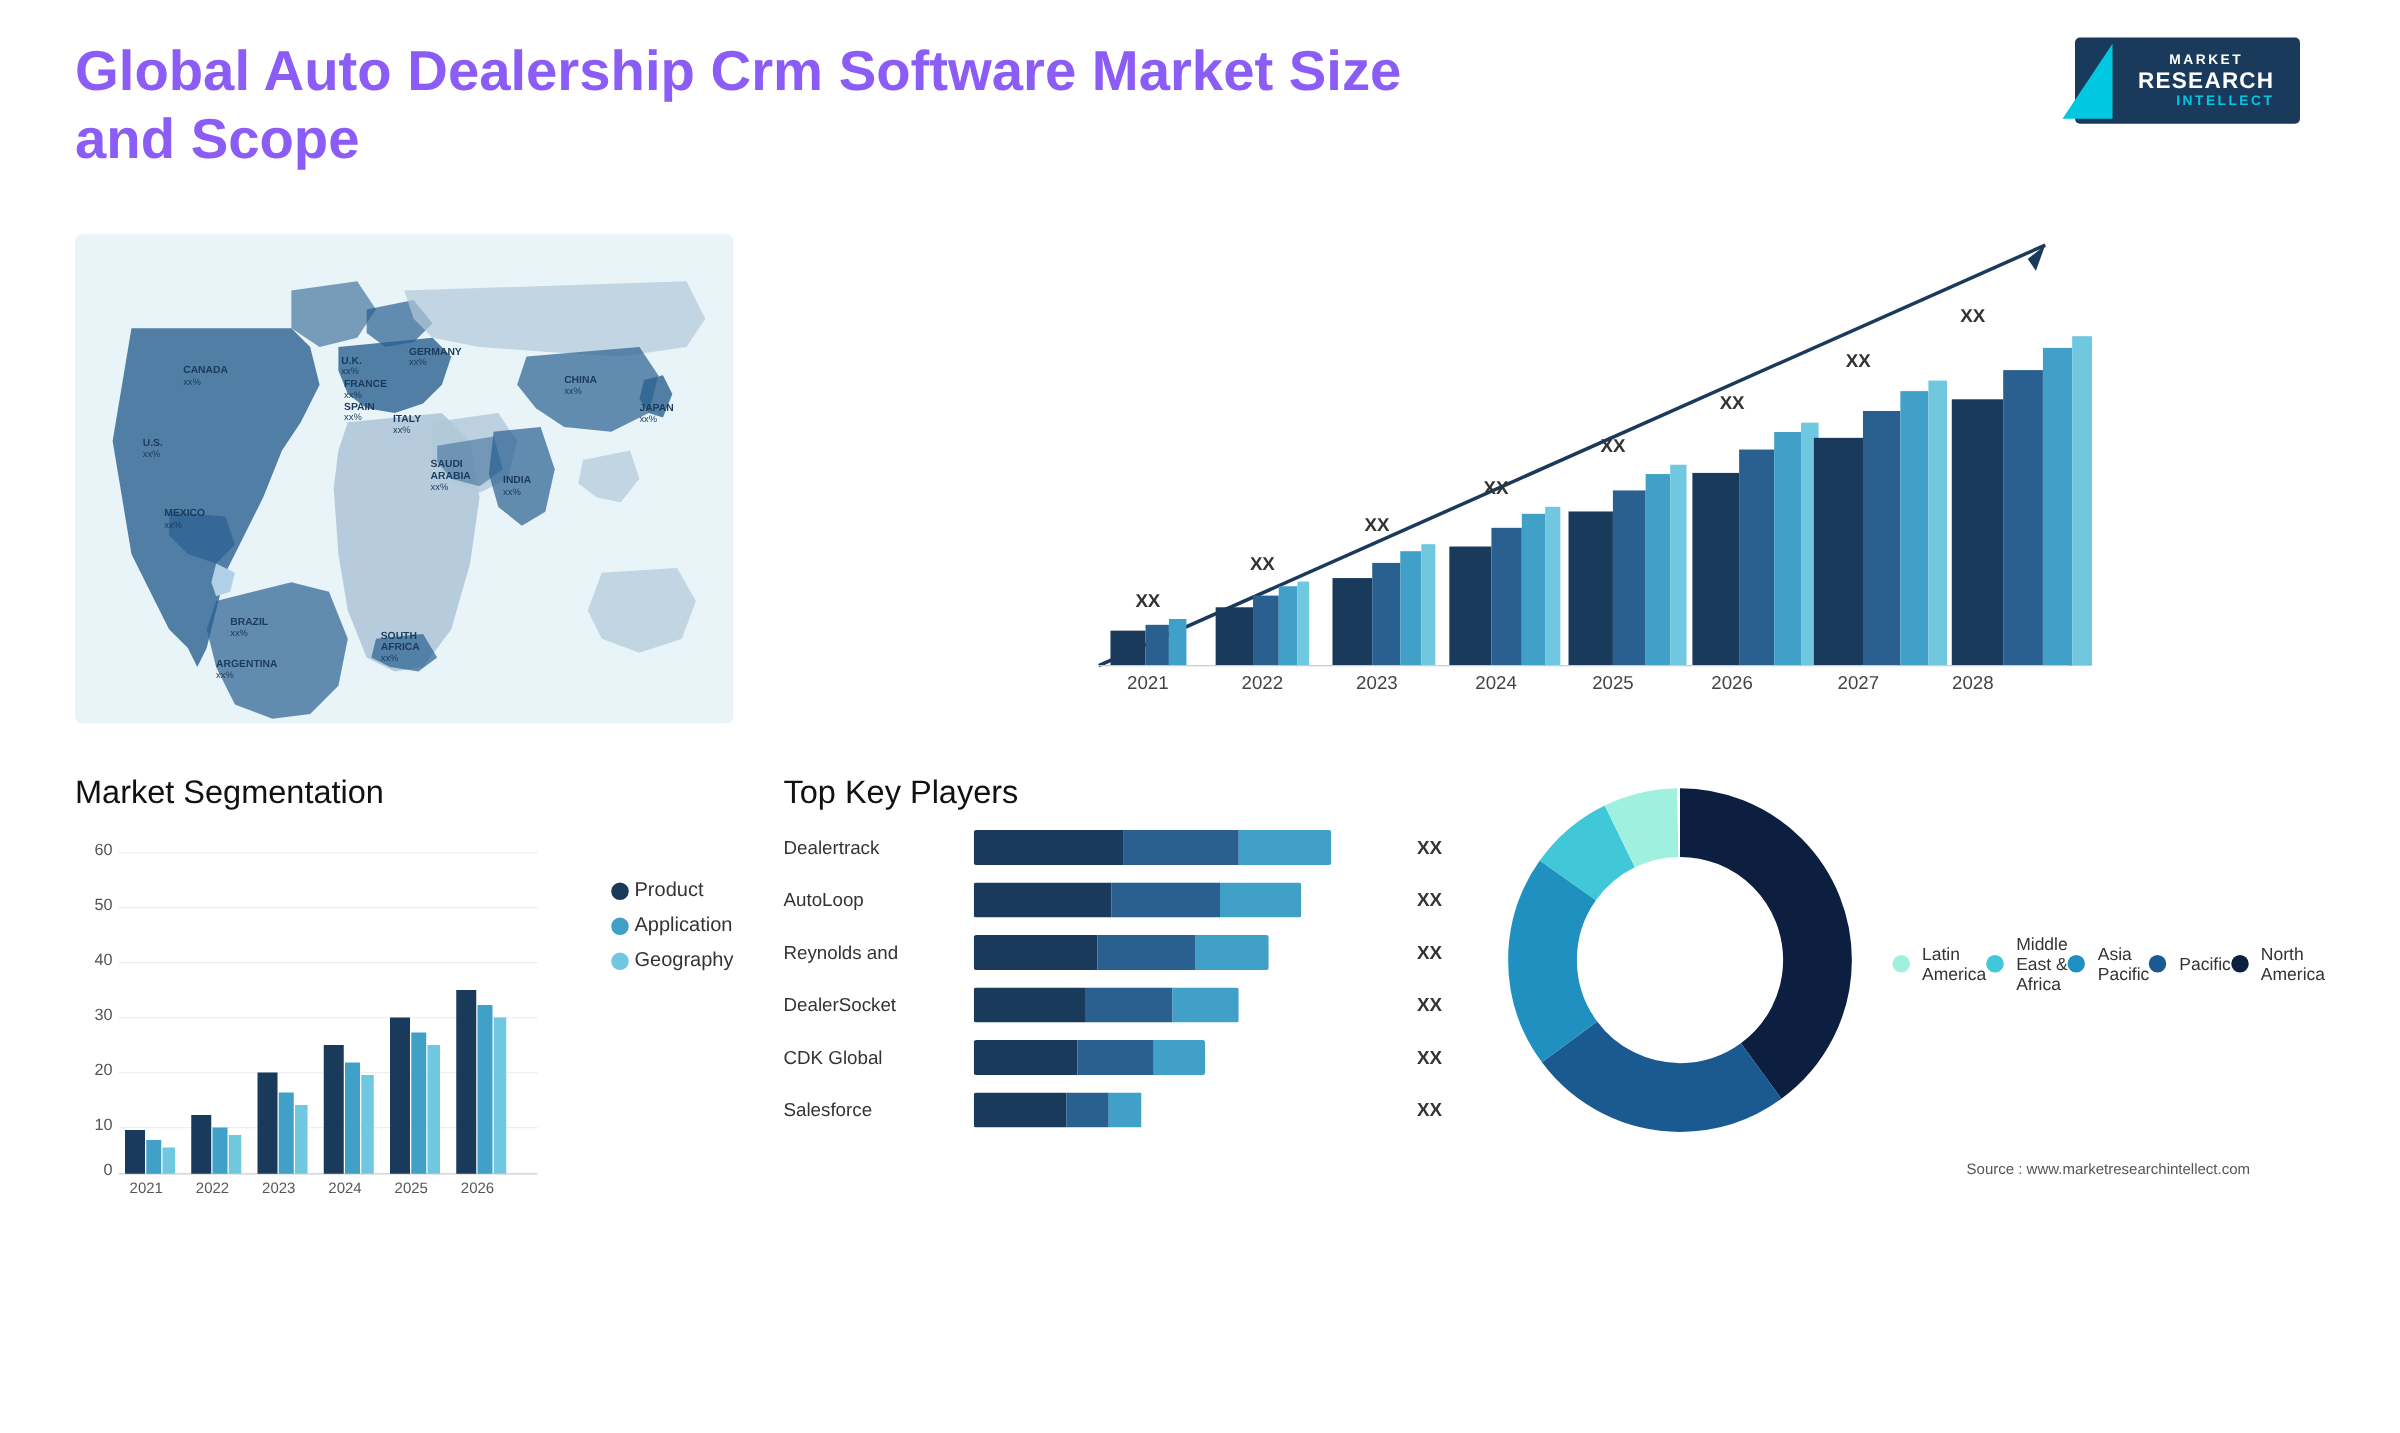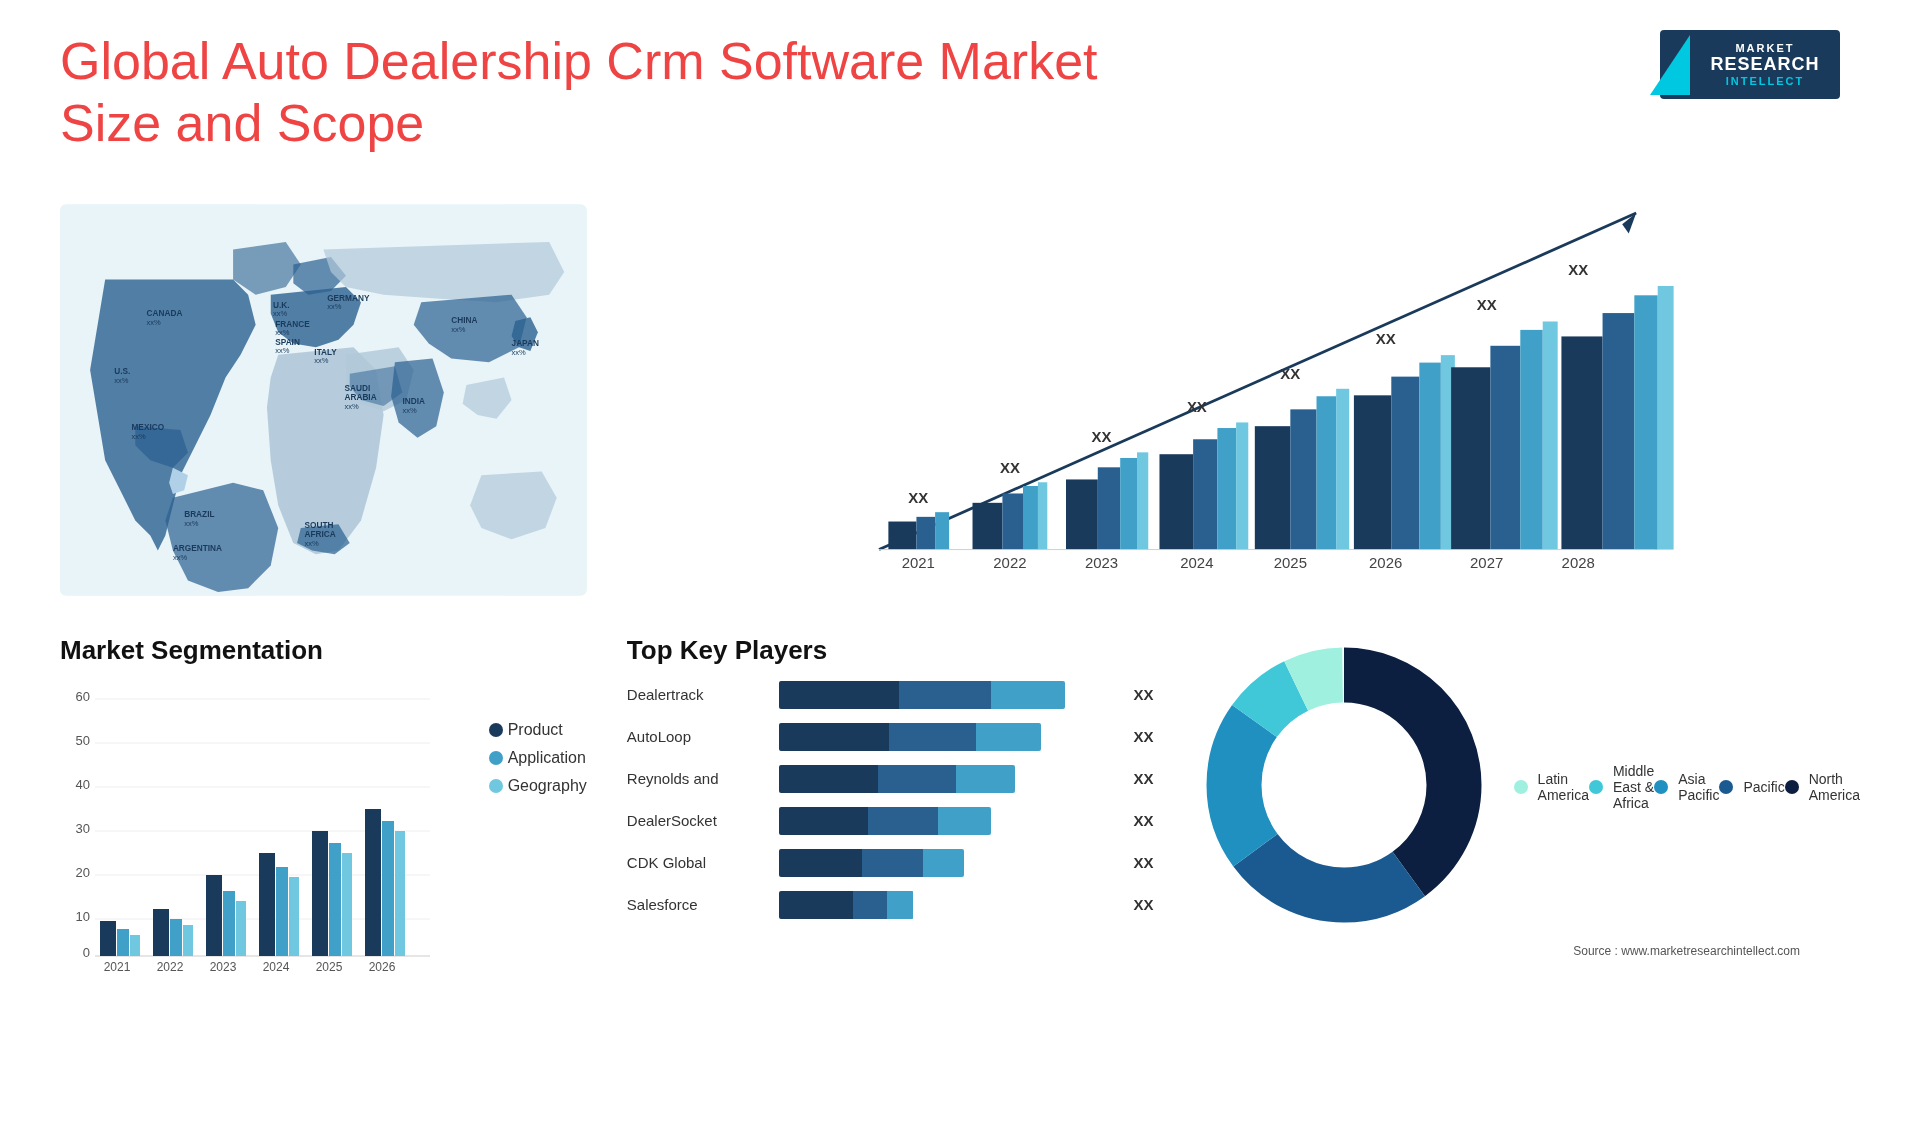--- a/index.html
+++ b/index.html
@@ -19,9 +19,9 @@
       padding: 30px 60px 20px 60px;
     }
     .main-title {
-      font-size: 52px;
-      font-weight: 400;
-      color: #ef4444;
+      font-size: 45px;
+      font-weight: 700;
+      color: #8b5cf6;
       max-width: 1100px;
       line-height: 1.2;
     }

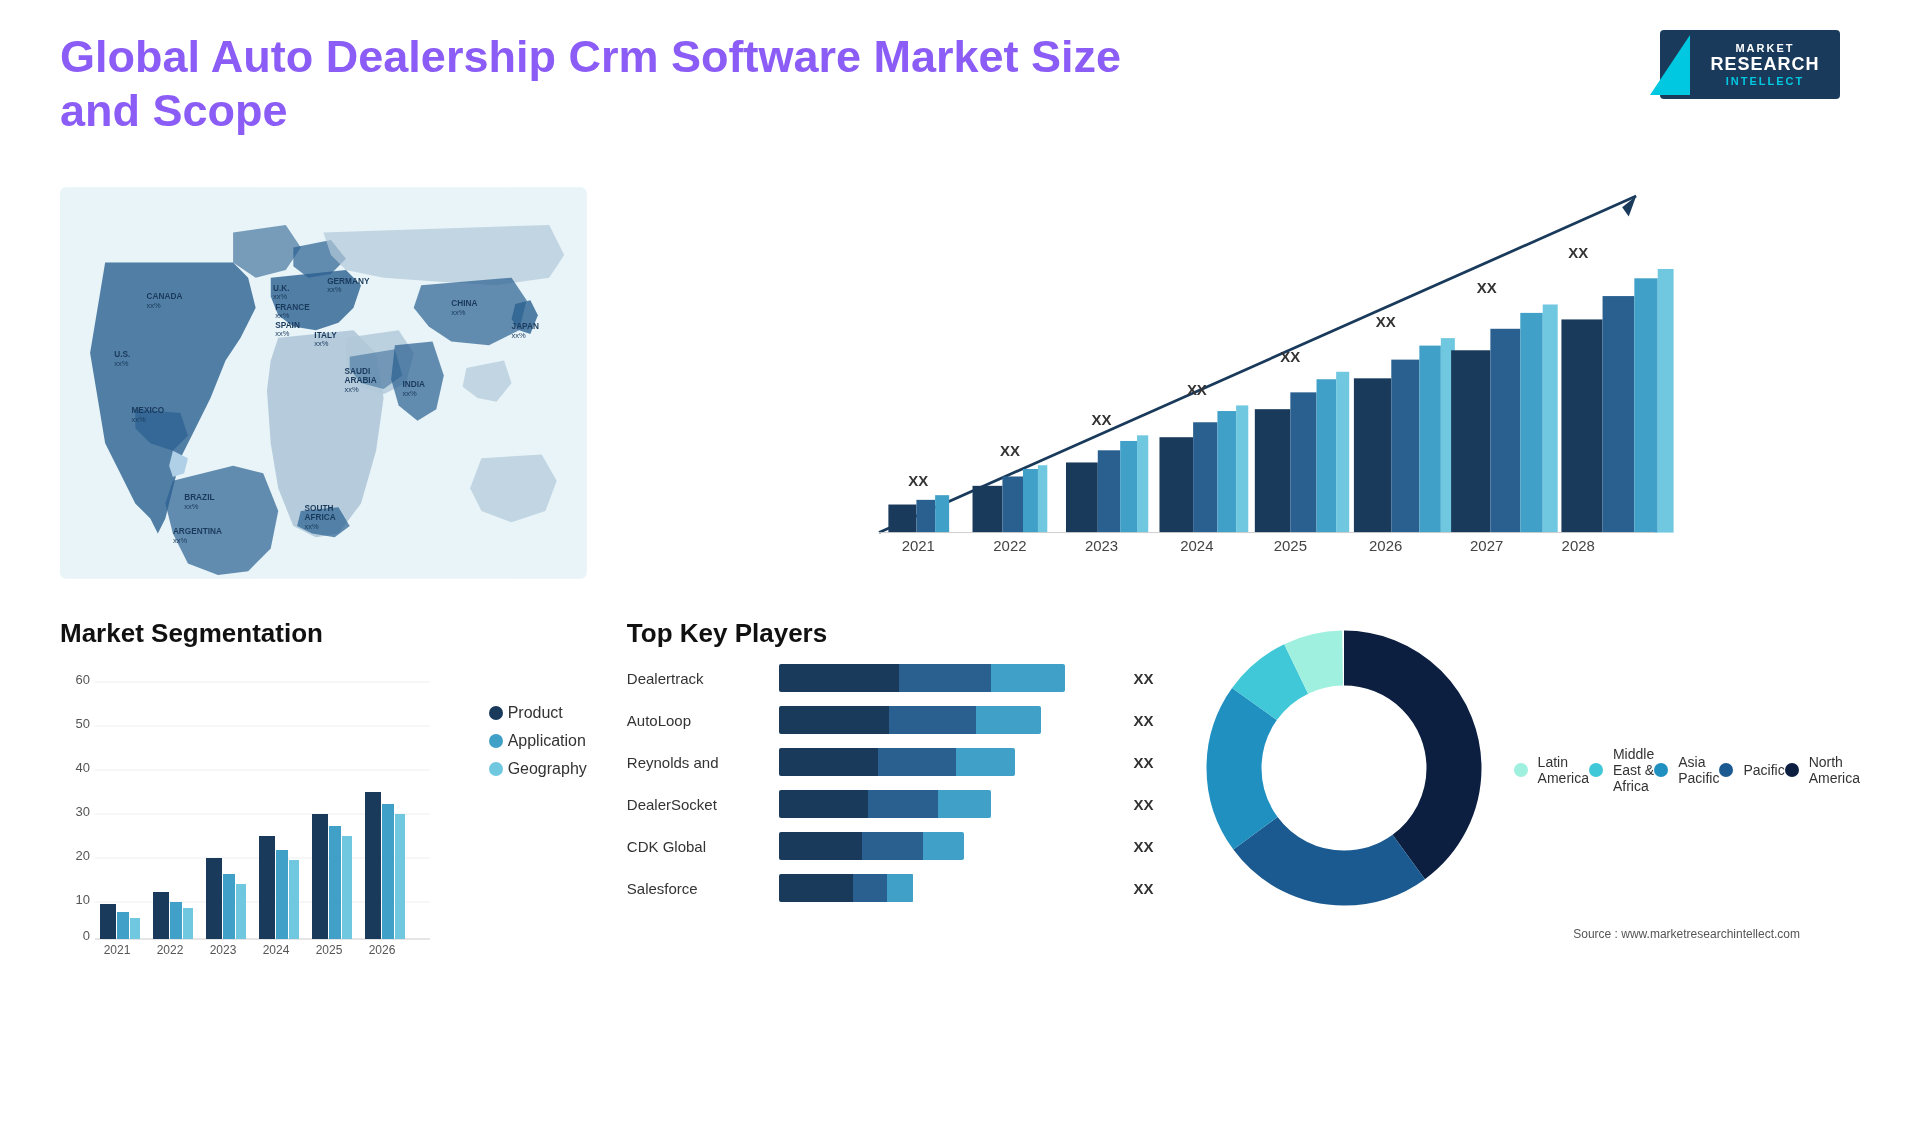--- a/index.html
+++ b/index.html
@@ -69,6 +69,7 @@
       letter-spacing: 2px;
       color: #00c8e0;
       margin-left: 30px;
+      text-align: right;
     }
 
     

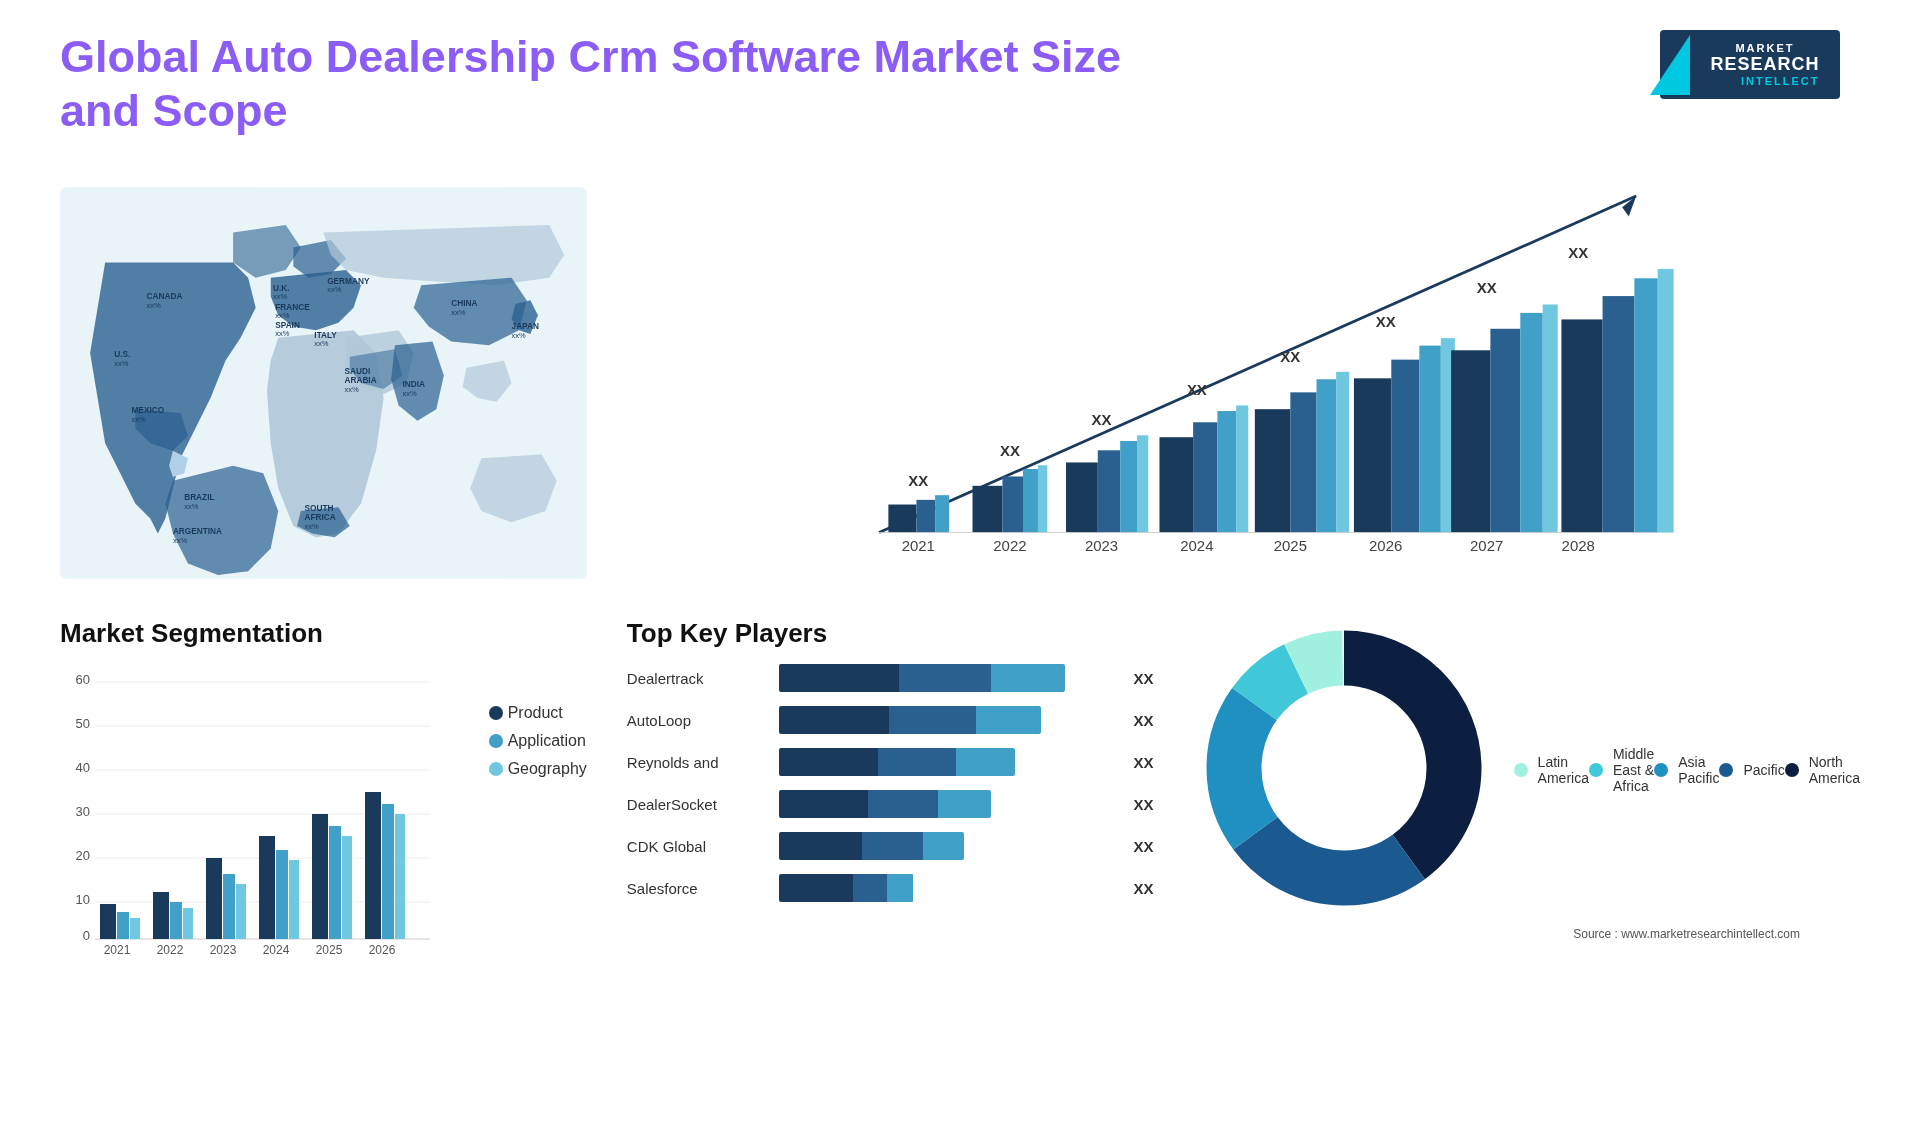--- a/index.html
+++ b/index.html
@@ -115,7 +115,7 @@
 
     .section-title {
       font-size: 26px;
-      font-weight: 700;
+      font-weight: 400;
       color: #111;
       margin-bottom: 15px;
     }

